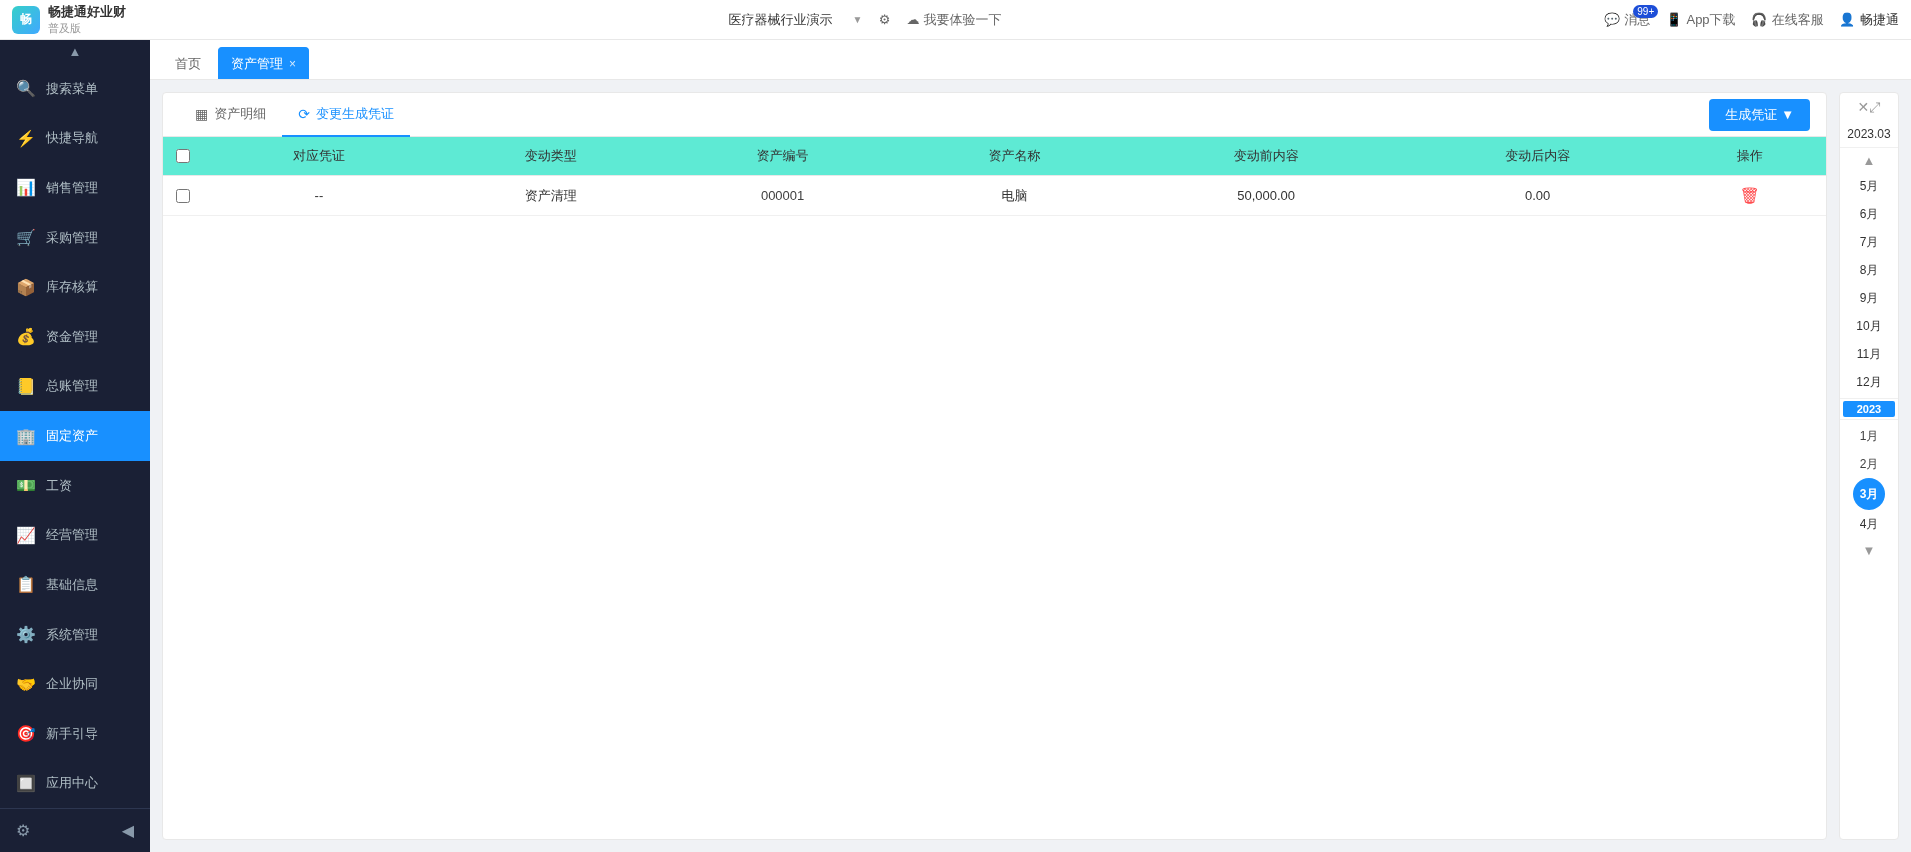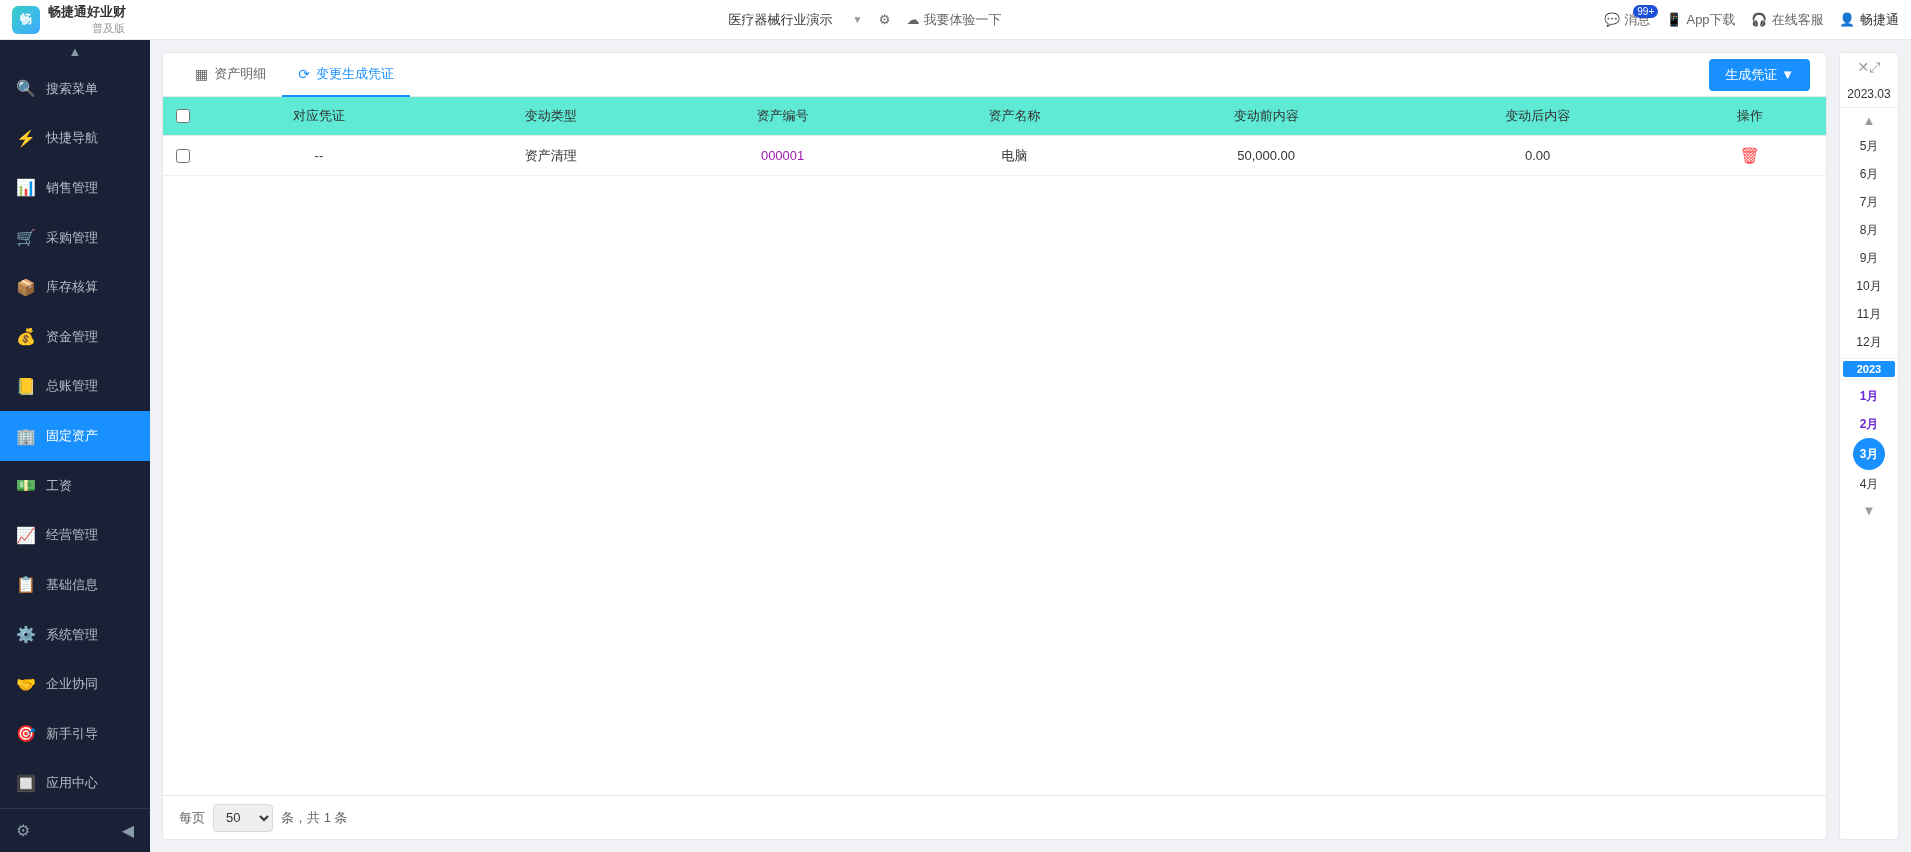--- a/index.html
+++ b/index.html
@@ -29,7 +29,6 @@
     .edition-badge {
       font-size: 11px;
       color: #999;
-      margin-left: 44px;
     }
     .top-header-center {
       display: flex;

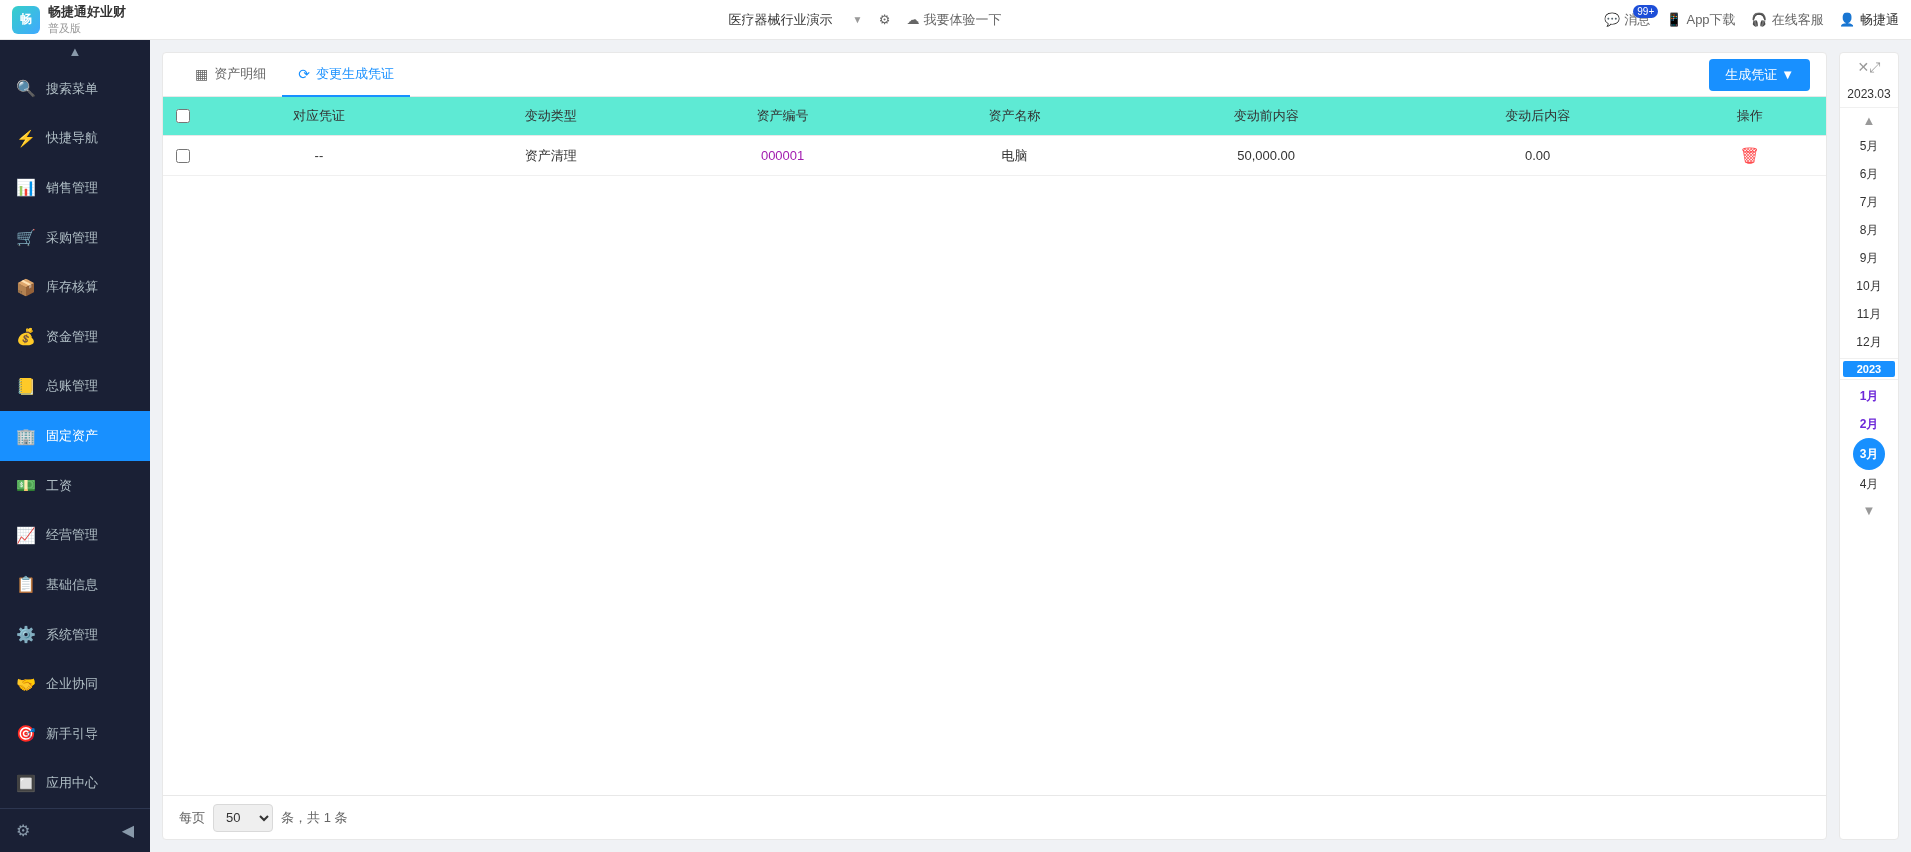--- a/index.html
+++ b/index.html
@@ -561,6 +561,15 @@
 
   <div class="content-area">
 
+    <div class="tab-bar">
+      <div class="tab-item">
+        <span>首页</span>
+      </div>
+      <div class="tab-item active">
+        <span>资产管理</span>
+        <span class="tab-close">×</span>
+      </div>
+    </div>
 
     <div class="page-content">
 

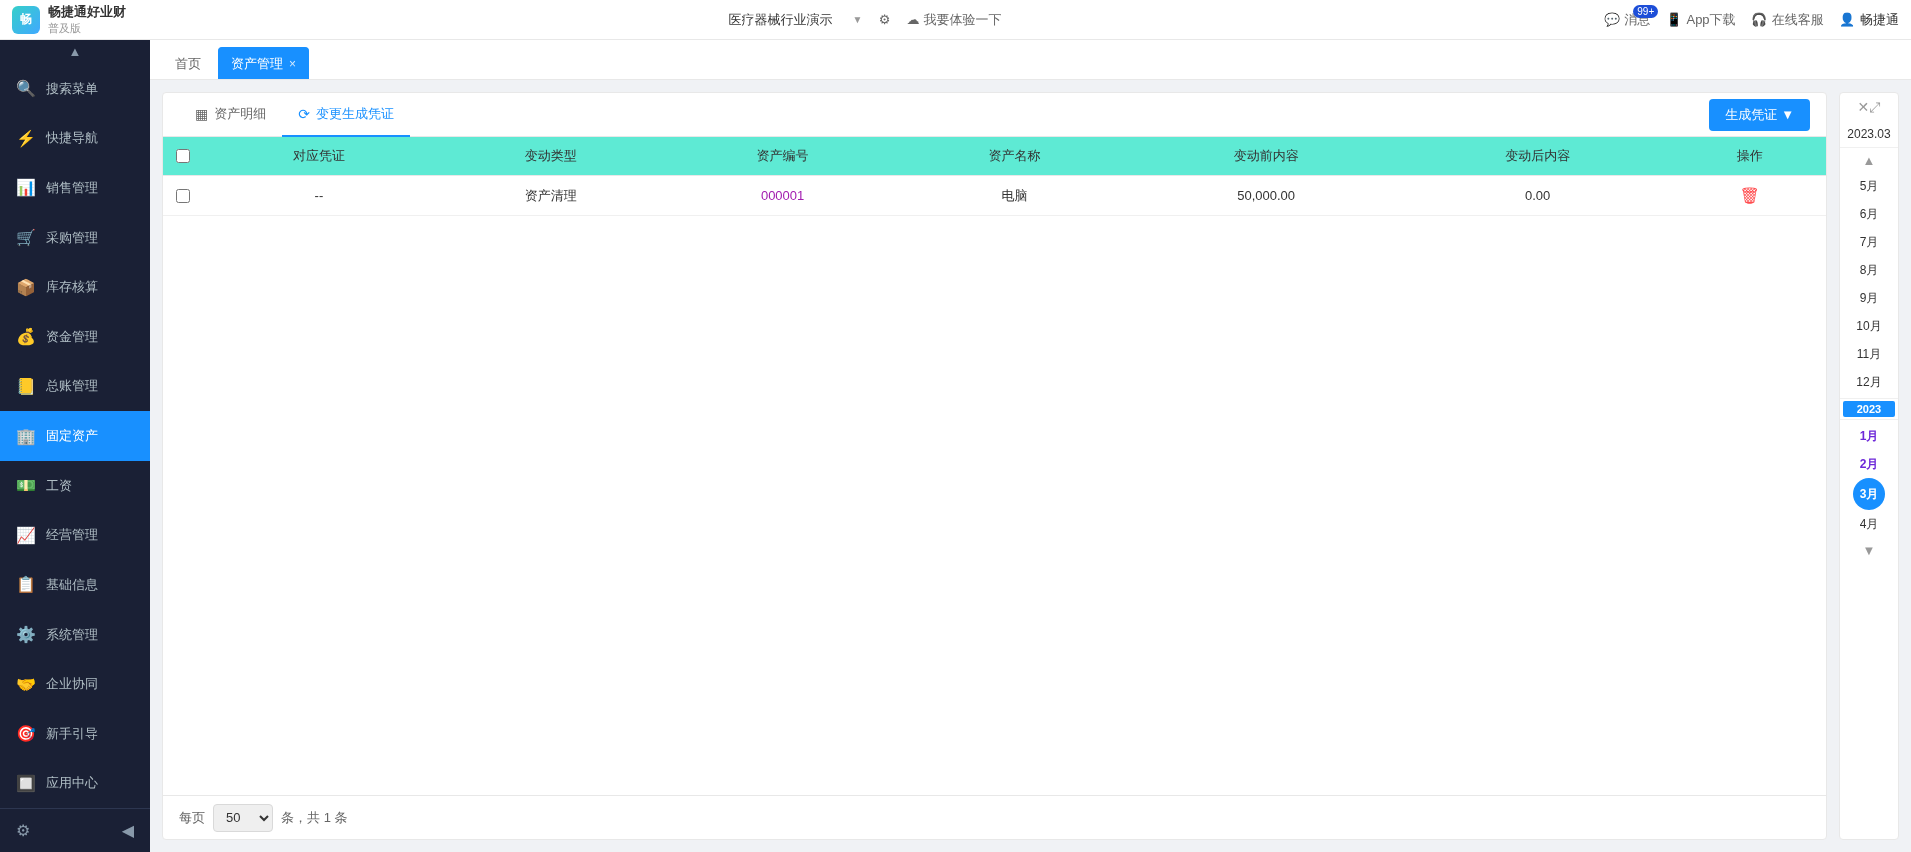--- a/index.html
+++ b/index.html
@@ -307,7 +307,7 @@
       color: #333;
       font-size: 13px;
     }
-    .asset-code { color: #a21caf; }
+    .asset-code { color: #404040; }
     .delete-btn {
       color: #ff4d4f;
       cursor: pointer;

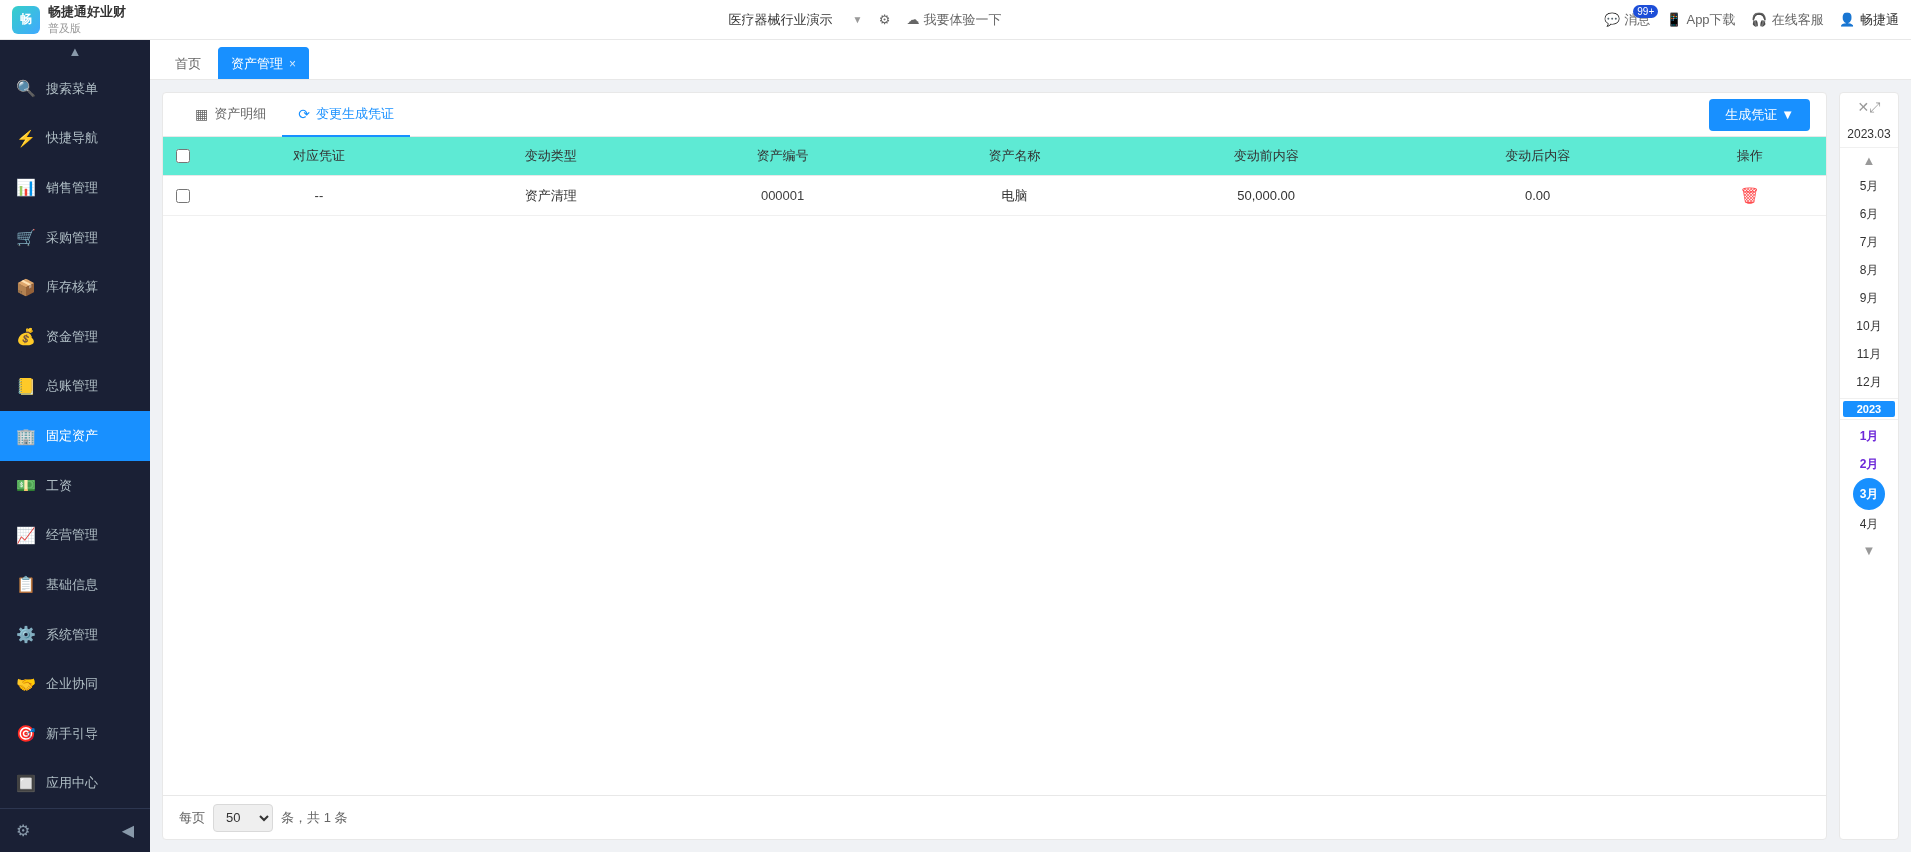--- a/index.html
+++ b/index.html
@@ -404,8 +404,8 @@
       font-weight: bold;
     }
     .cal-month-item.highlight {
-      color: #6d28d9;
-      font-weight: bold;
+      color: #404040;
+      font-weight: normal;
     }
     .cal-scroll-down {
       width: 100%;

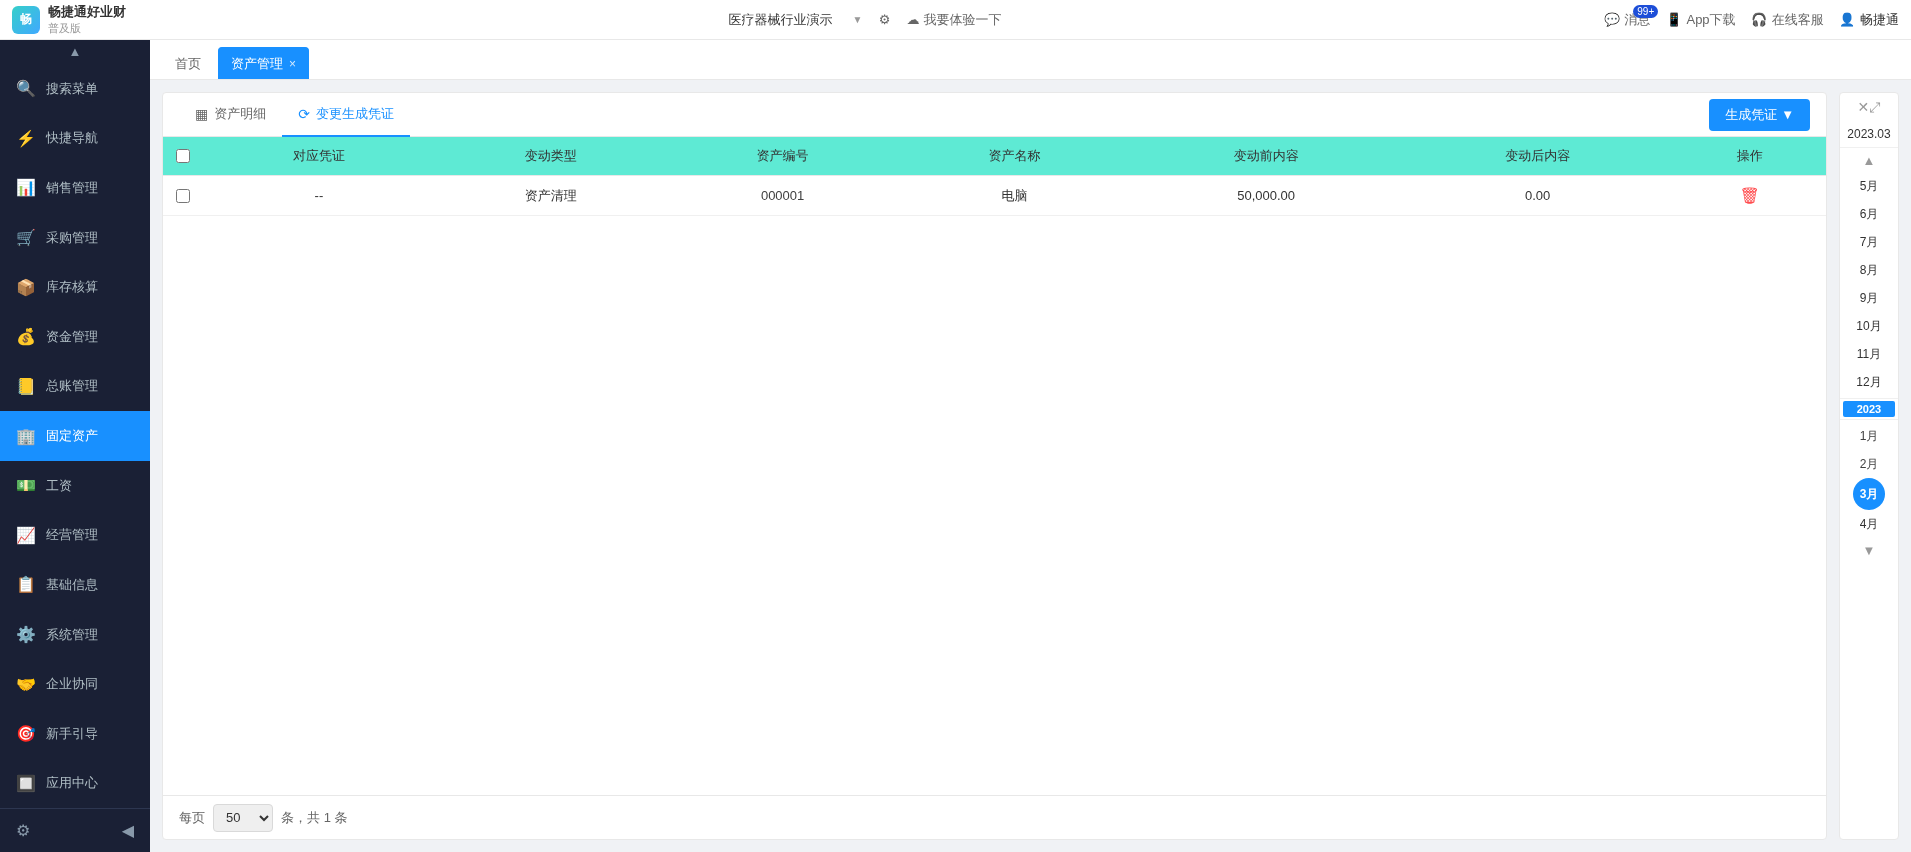--- a/index.html
+++ b/index.html
@@ -631,20 +631,6 @@
           </table>
         </div>
 
-        <div class="table-footer">
-          <span class="per-page-label">每页</span>
-          <select class="per-page-select">
-            <option value="10">10</option>
-            <option value="20">20</option>
-            <option value="50" selected="">50</option>
-            <option value="100">100</option>
-          </select>
-          <span class="total-info">
-            <span>条，共</span>
-            <span>1</span>
-            <span>条</span>
-          </span>
-        </div>
       </div>
 
       <div class="right-panel">

